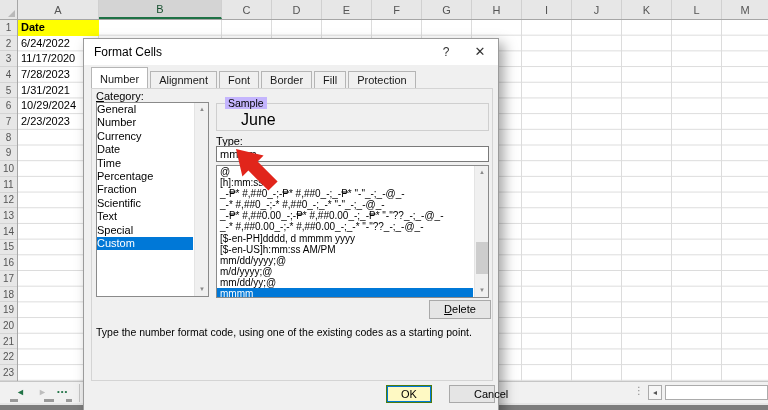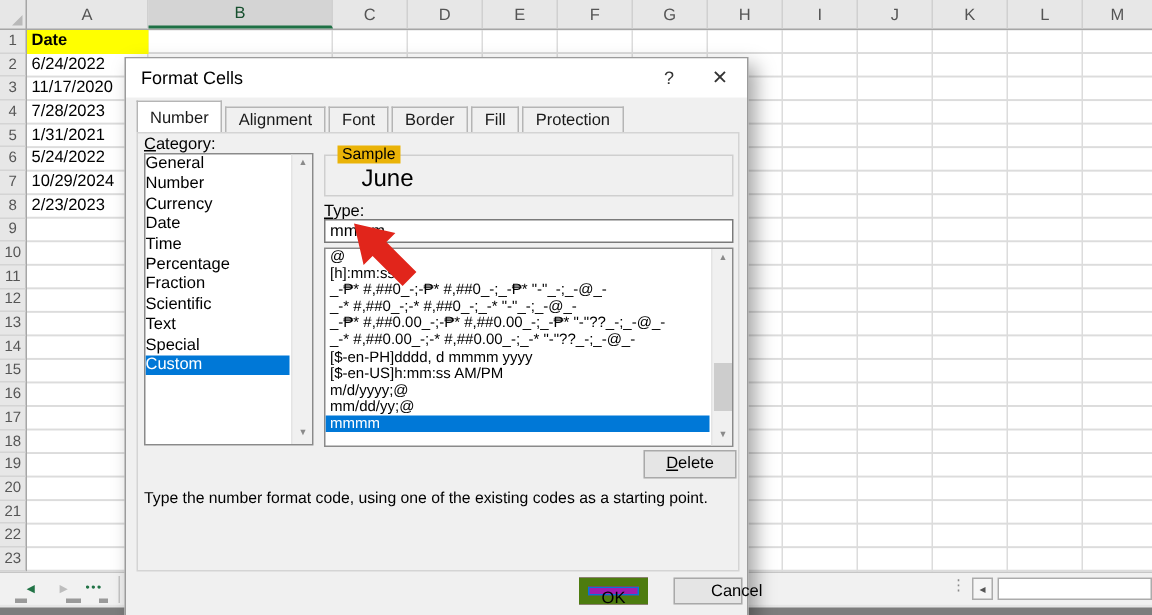--- a/index.html
+++ b/index.html
@@ -166,7 +166,6 @@
     <div class="adate">11/17/2020</div>
     <div class="adate">7/28/2023</div>
     <div class="adate">1/31/2021</div>
-    <div class="adate">5/24/2022</div>
     <div class="adate">10/29/2024</div>
     <div class="adate">2/23/2023</div>
   </div>

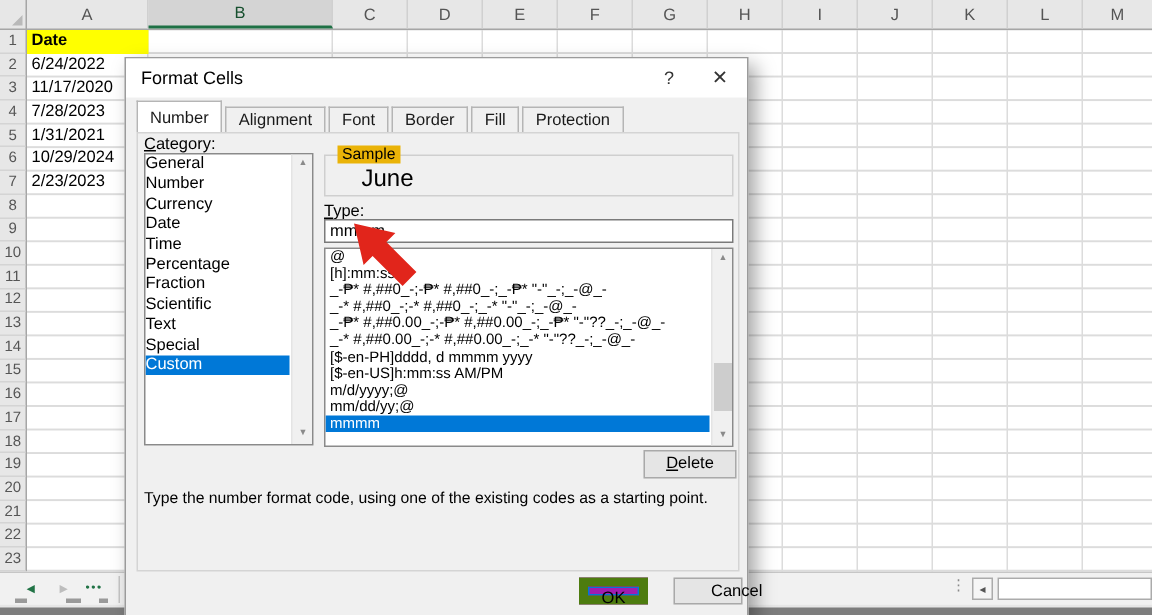--- a/index.html
+++ b/index.html
@@ -79,7 +79,7 @@
   .vsb .thumb { position:absolute; left:1px; width:12px; background:#CDCDCD; }
   .group-sample { position:absolute; left:132px; top:64px; width:273px; height:28px;
             border:1px solid #CFCFCF; z-index:2; }
-  .group-label { position:absolute; left:8px; top:-7px; background:#eab308; padding:0 3px; font-size:10.5px;text-align:right; }
+  .group-label { position:absolute; left:8px; top:-7px; background:#c4b5fd; padding:0 3px; font-size:10.5px;text-align:right; }
   .sample-value { position:absolute; left:24px; top:7px; font-size:16px; color:#000; }
   .type-label { position:absolute; left:132px; top:96px; font-size:11px; z-index:2; }
   .type-input { position:absolute; left:132px; top:107px; width:273px; height:16px; background:#fff;

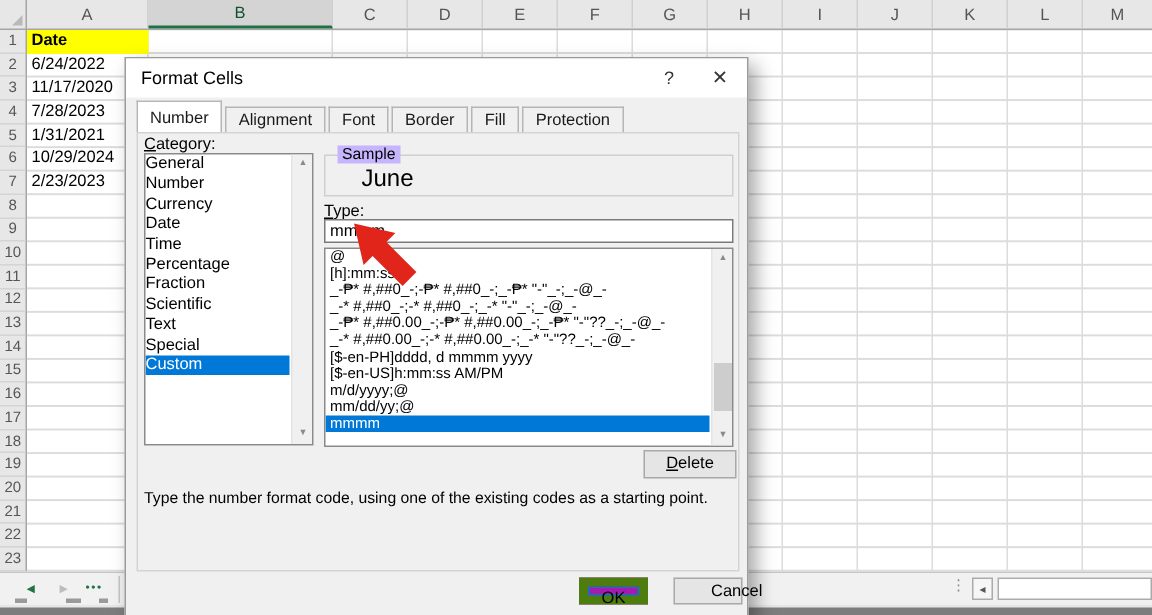--- a/index.html
+++ b/index.html
@@ -245,6 +245,7 @@
       <div class="fmtitem">_-* #,##0.00_-;-* #,##0.00_-;_-* "-"??_-;_-@_-</div>
       <div class="fmtitem">[$-en-PH]dddd, d mmmm yyyy</div>
       <div class="fmtitem">[$-en-US]h:mm:ss AM/PM</div>
+      <div class="fmtitem">mm/dd/yyyy;@</div>
       <div class="fmtitem">m/d/yyyy;@</div>
       <div class="fmtitem">mm/dd/yy;@</div>
       <div class="fmtitem selected">mmmm</div>

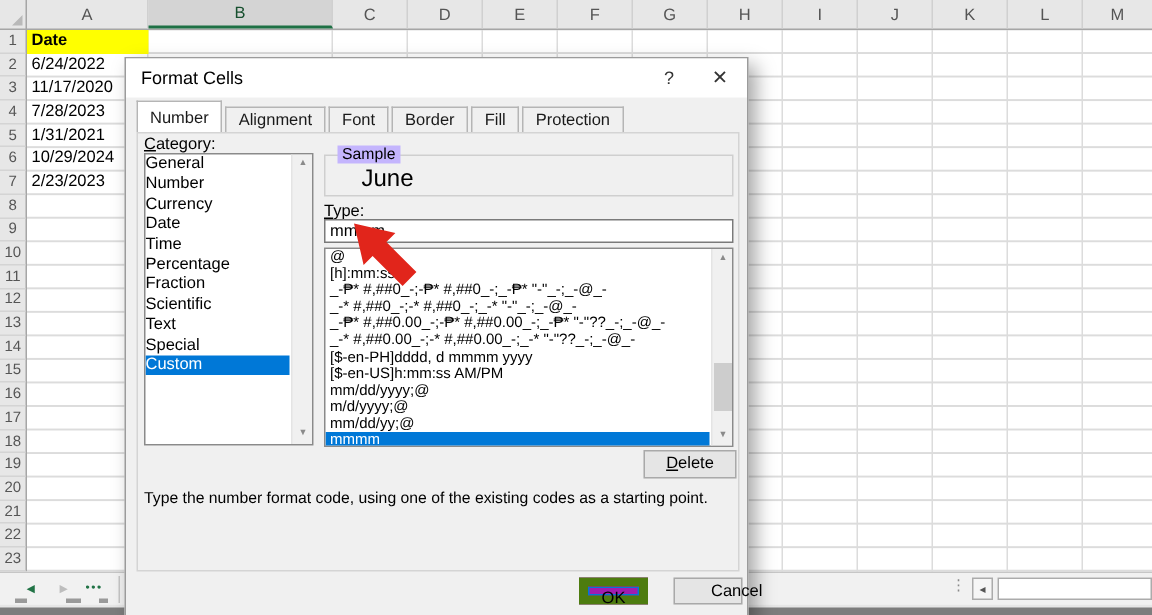--- a/index.html
+++ b/index.html
@@ -91,8 +91,8 @@
             border:1px solid #A9A9A9; line-height:16px; color:#000; z-index:2; }
   .delete-btn { left:345px; top:261px; width:62px; height:19px; line-height:17px; }
   .desc { position:absolute; left:12px; top:287px; width:396px; font-size:10.5px; color:#000; z-index:2; }
-  .ok-btn { left:302px; top:346px; width:46px; height:18px; border:6px solid #4d7c0f;
-            box-shadow:inset 0 0 0 1px #0078D7; background:#a21caf; }
+  .ok-btn { left:302px; top:346px; width:46px; height:18px; border:1px solid #4d7c0f;
+            box-shadow:inset 0 0 0 1px #0078D7; background:#fef9c3; }
   .cancel-btn { left:365px; top:346px; width:46px; height:18px;padding-left:24px; }
   .arrow-svg { position:absolute; left:140px; top:100px; width:64px; height:64px; z-index:6; }
 </style>

